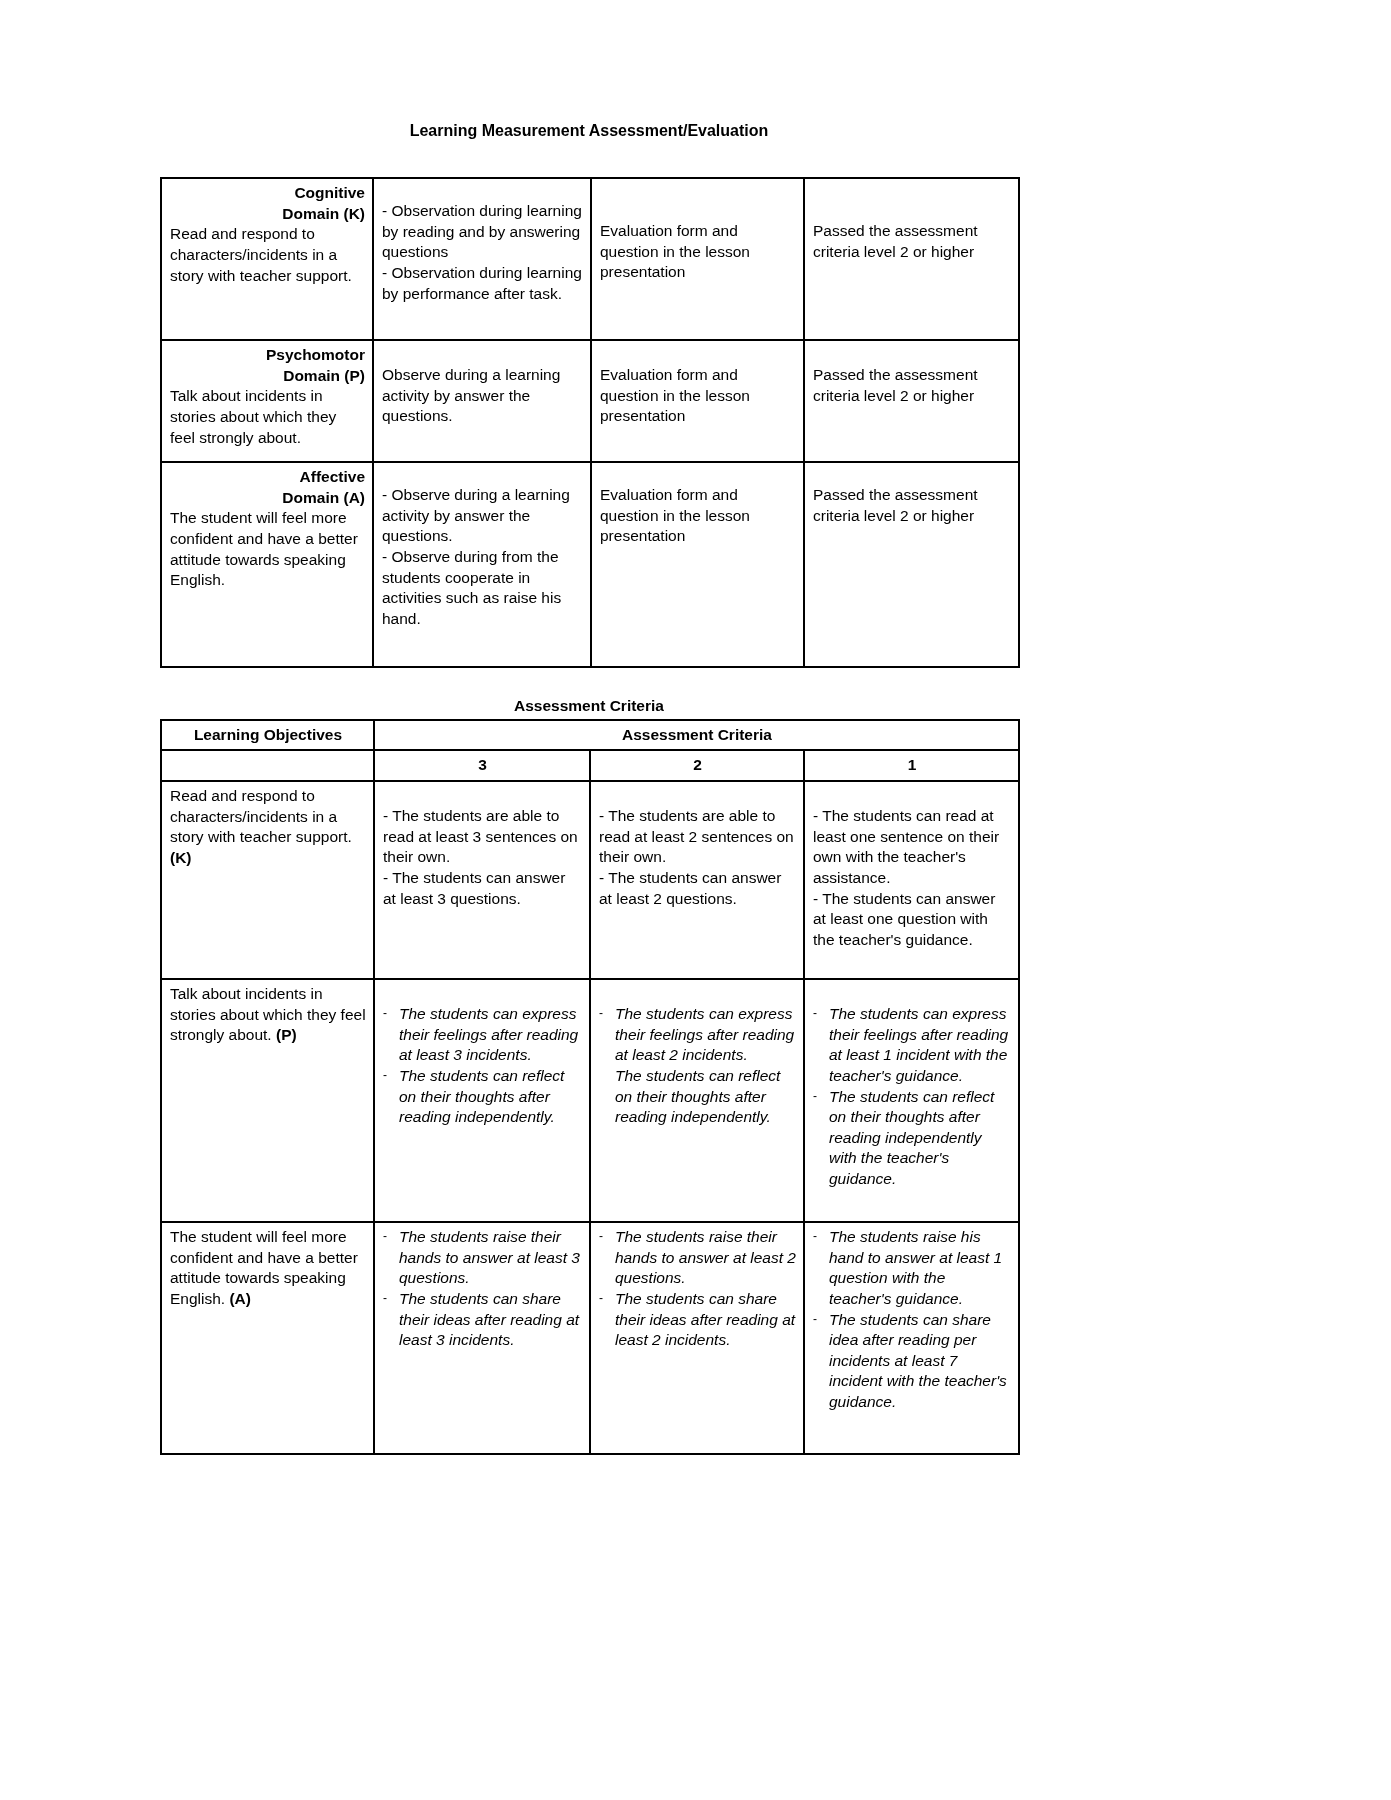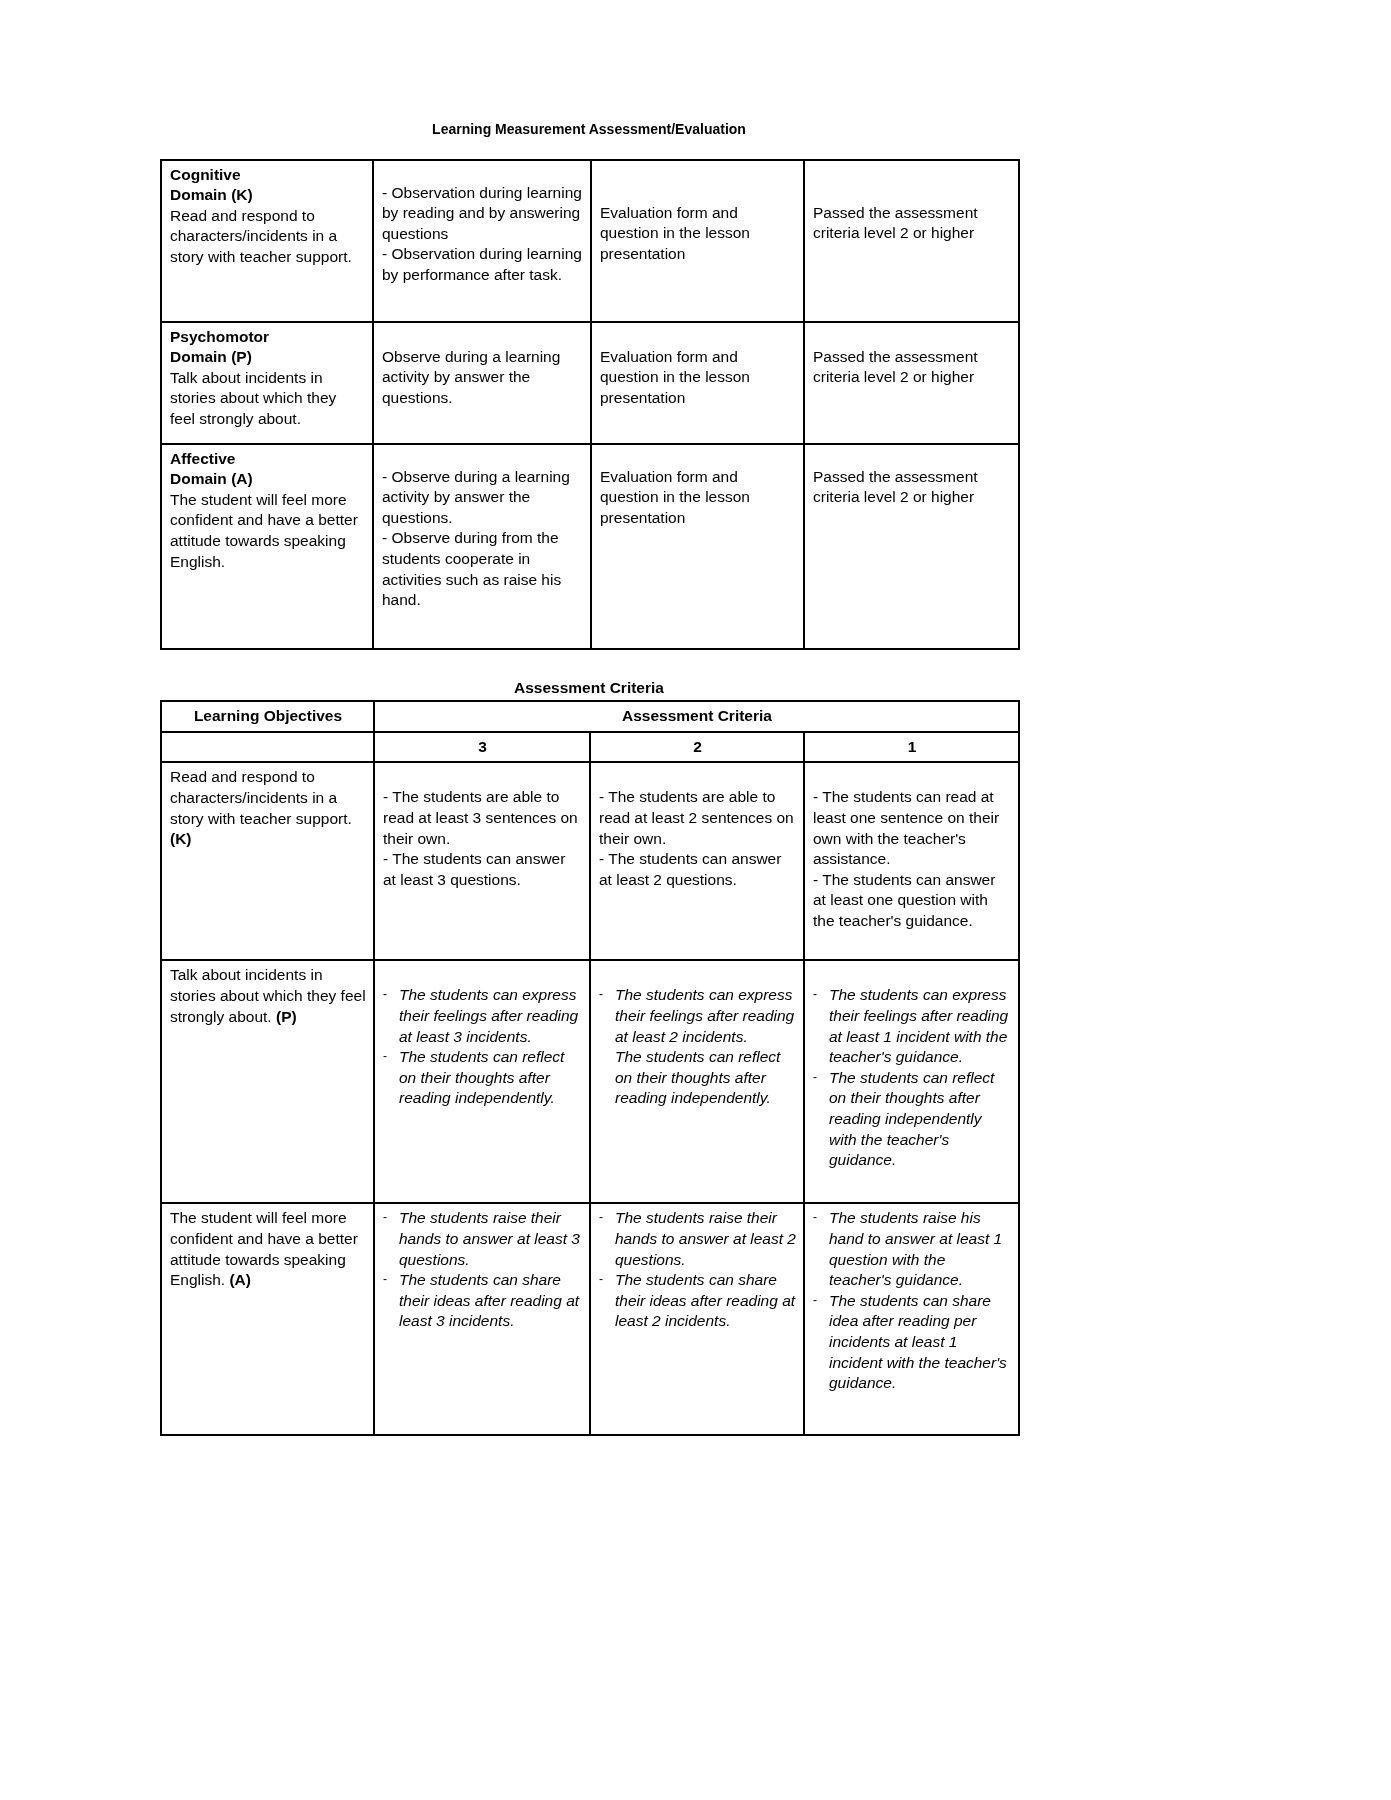--- a/index.html
+++ b/index.html
@@ -24,8 +24,8 @@
   .doc-title {
     text-align: center;
     font-weight: bold;
-    font-size: 14px;
-    margin-bottom: 20px;
+    font-size: 16px;
+    margin-bottom: 36px;
   }
   .section-title {
     text-align: center;

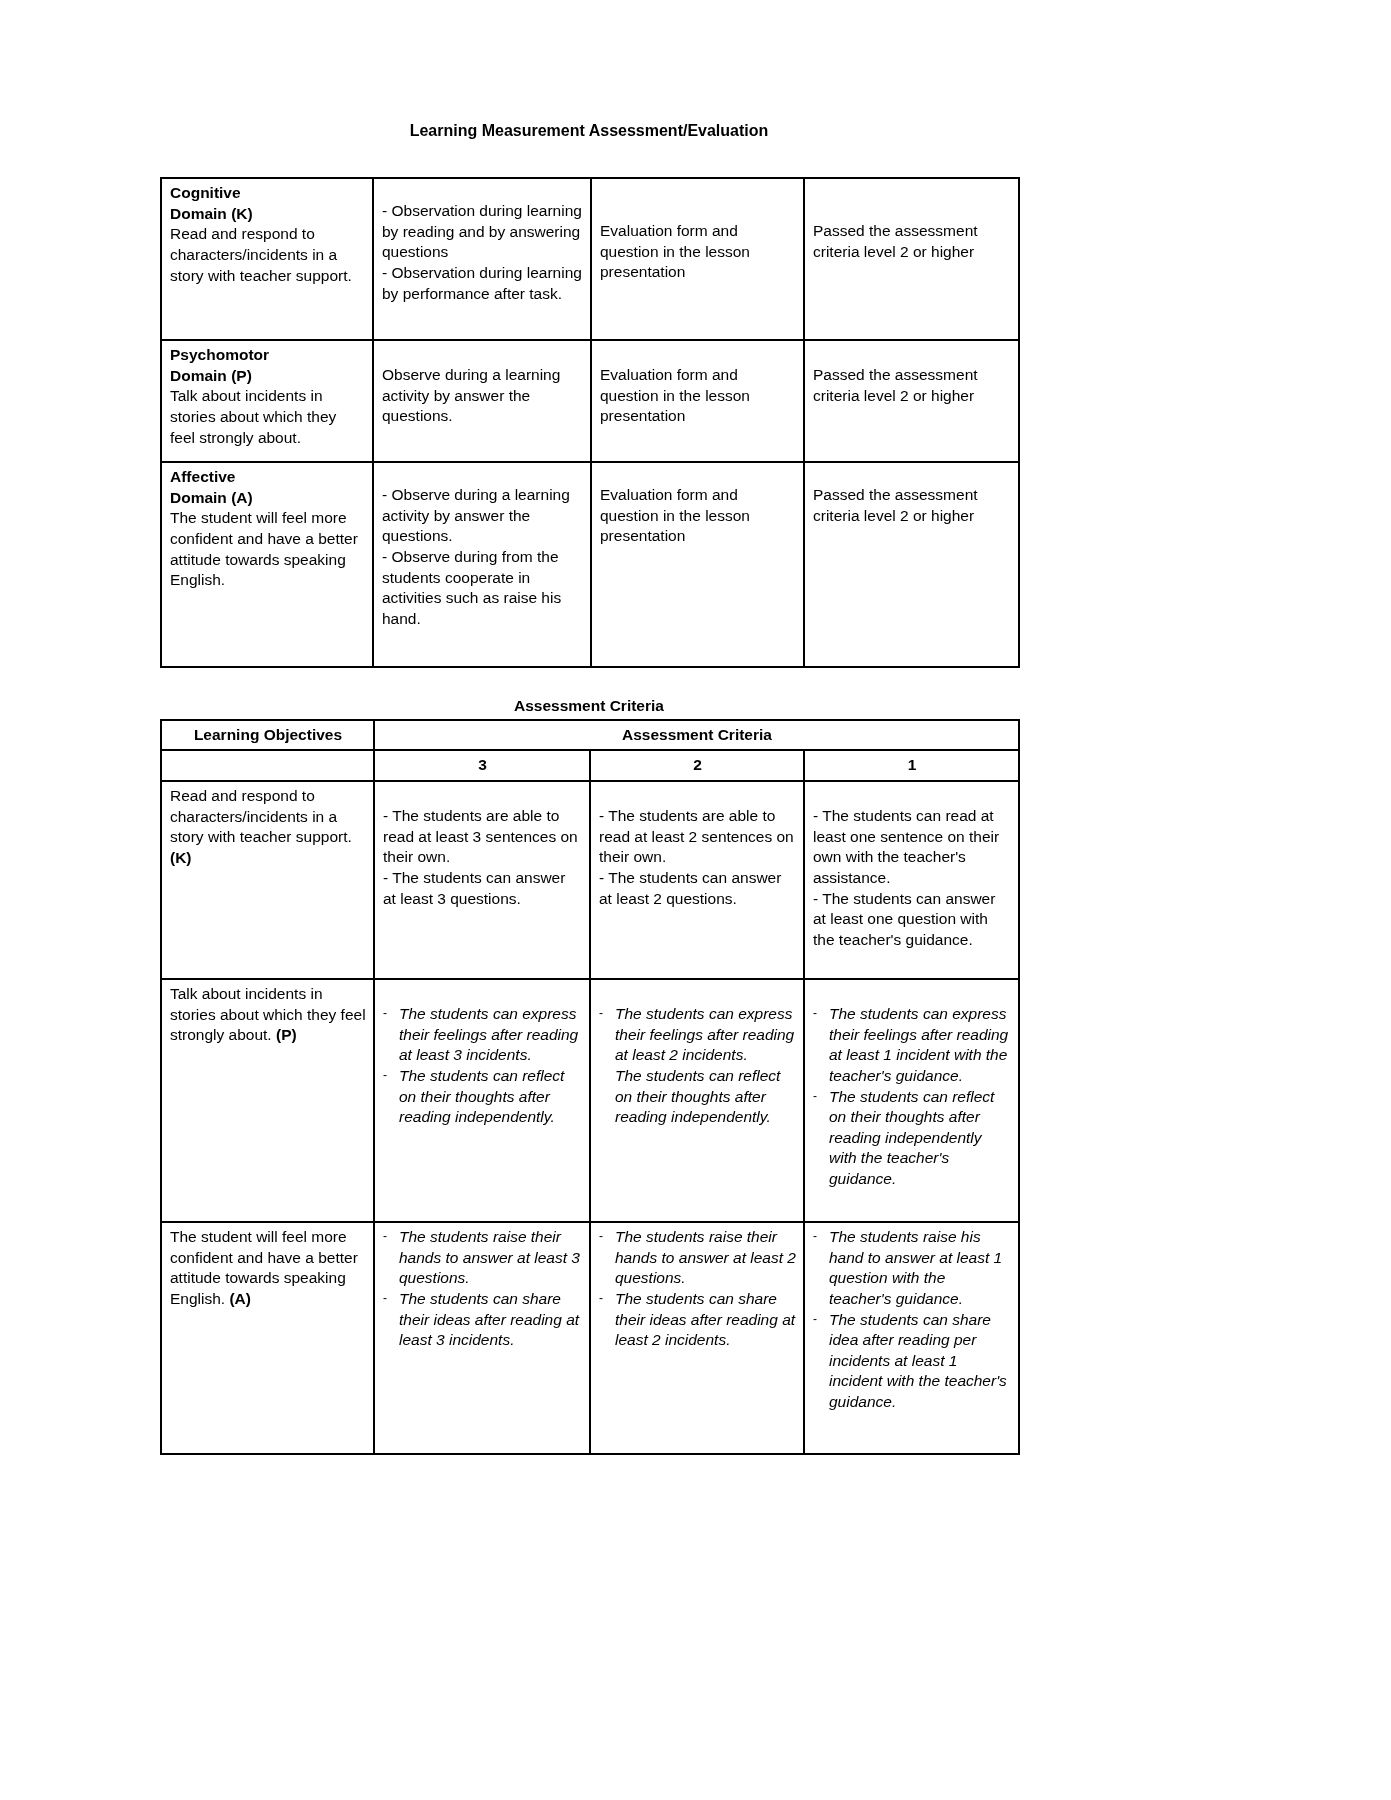--- a/index.html
+++ b/index.html
@@ -50,7 +50,7 @@
     text-align: center !important;
     white-space: pre-line;
   }
-  .pre { white-space: pre-line; }
+  .pre { white-space: pre-line; text-align: right; }
   .bold { font-weight: bold; }
   .pt22 { padding-top: 22px !important; }
   .pt24 { padding-top: 24px !important; }

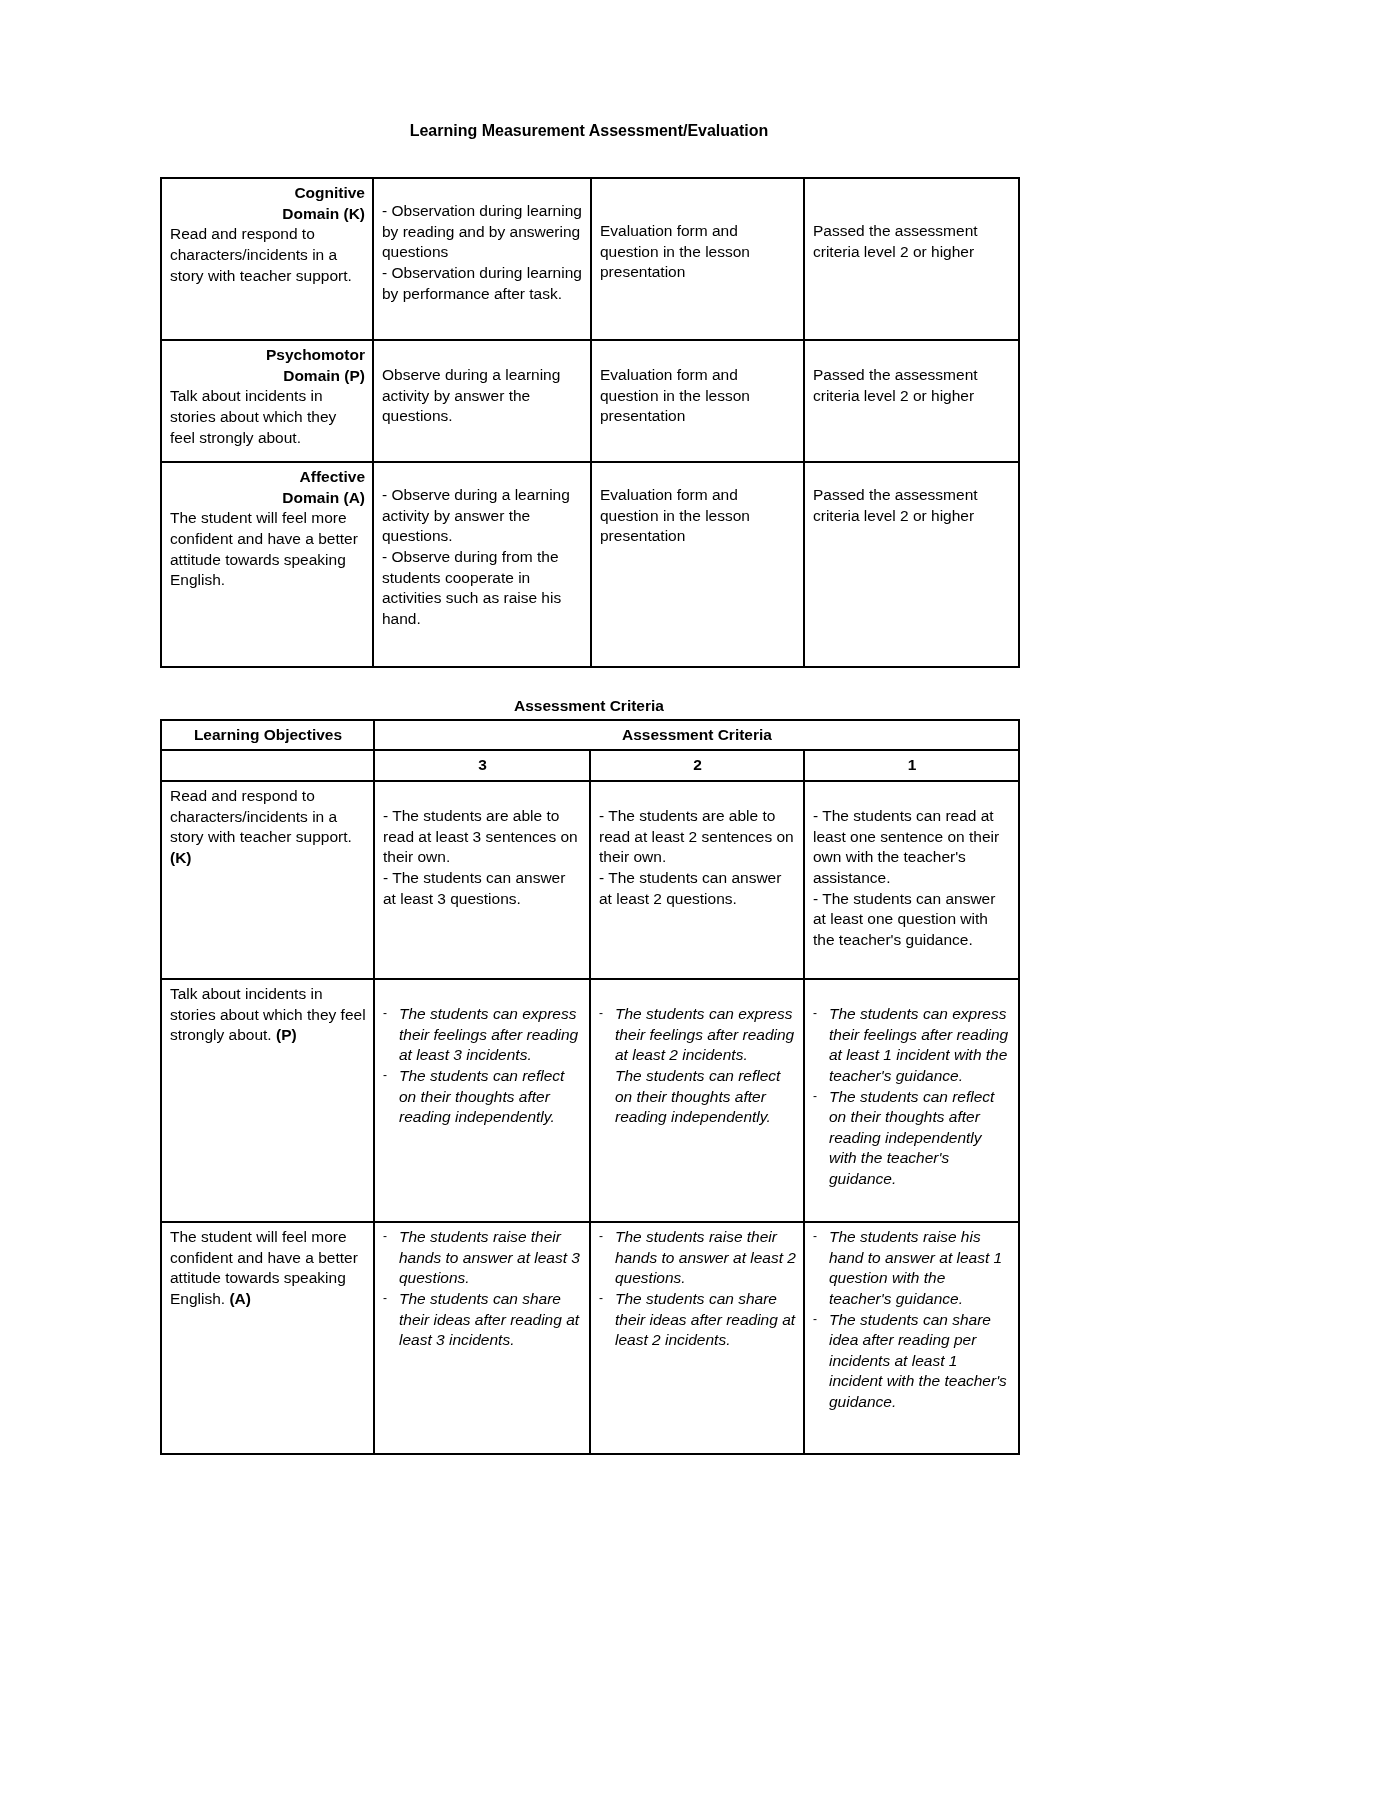--- a/index.html
+++ b/index.html
@@ -224,7 +224,7 @@
           </div>
           <div class="bullet">
             <span class="bm">-</span>
-            <span class="bt">The students can share idea after reading per incidents at least 1 incident with the teacher's guidance.</span>
+            <span class="bt">The students can share idea after reading per incidents at least 7 incident with the teacher's guidance.</span>
           </div>
         </td>
       </tr>

